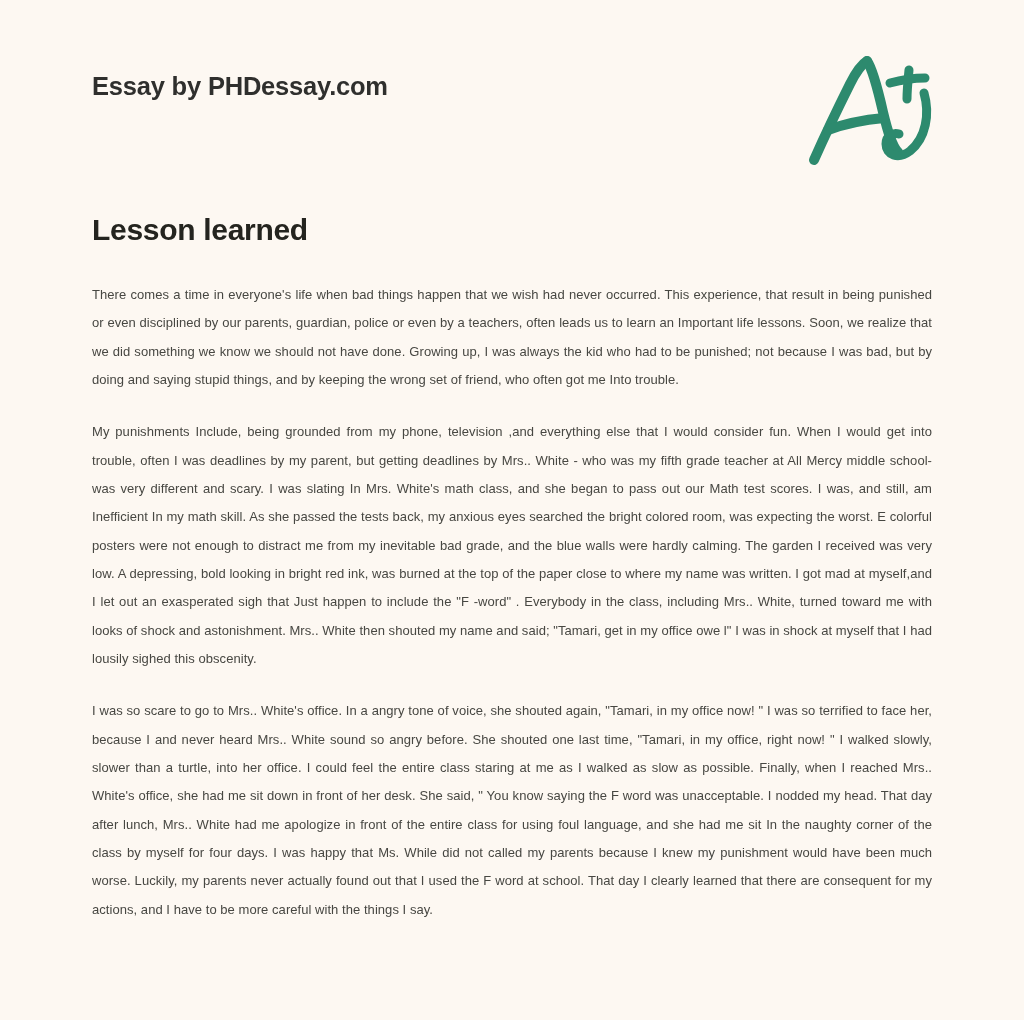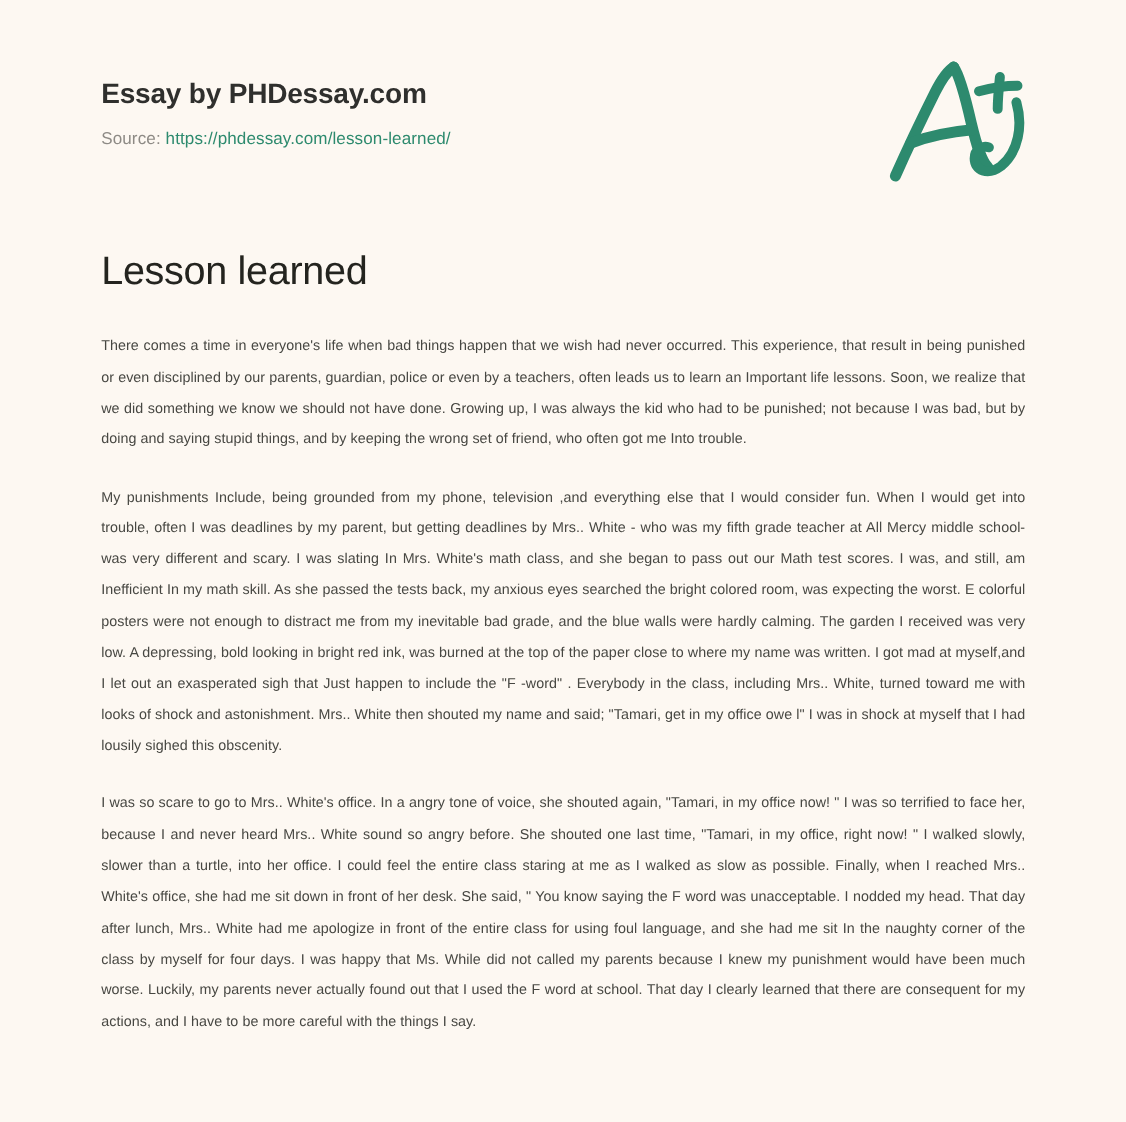--- a/index.html
+++ b/index.html
@@ -99,9 +99,6 @@
       <span>Essay by </span><span>PHDessay.com</span>
     </div>
 
-    <div class="source-line">
-      <span>Source: </span><a class="source-link" href="#">https://phdessay.com/lesson-learned/</a>
-    </div>
 
     <div class="logo">
       <svg viewBox="0 0 150 130" xmlns="http://www.w3.org/2000/svg" aria-hidden="true">

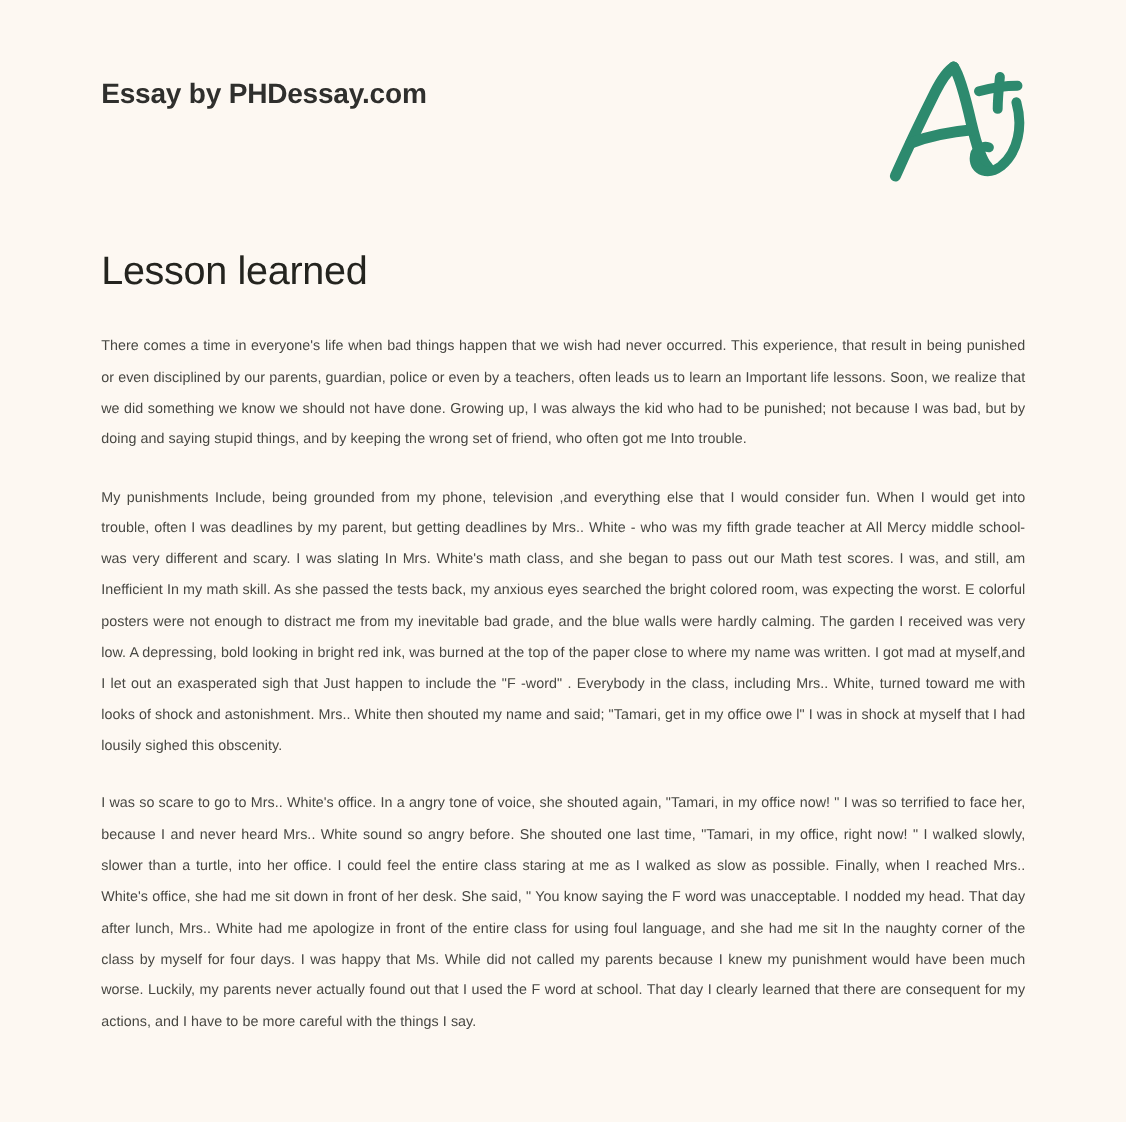--- a/index.html
+++ b/index.html
@@ -68,11 +68,11 @@
     padding: 0 92px 0 92px;
   }
   .article-title {
-    font-size: 36px;
-    font-weight: normal;
+    font-size: 30px;
+    font-weight: bold;
     color: #24241f;
     letter-spacing: -0.3px;
-    margin: 28px 0 0 0;
+    margin: 16px 0 0 0;
     line-height: 1.2;
   }
   .article-body {

